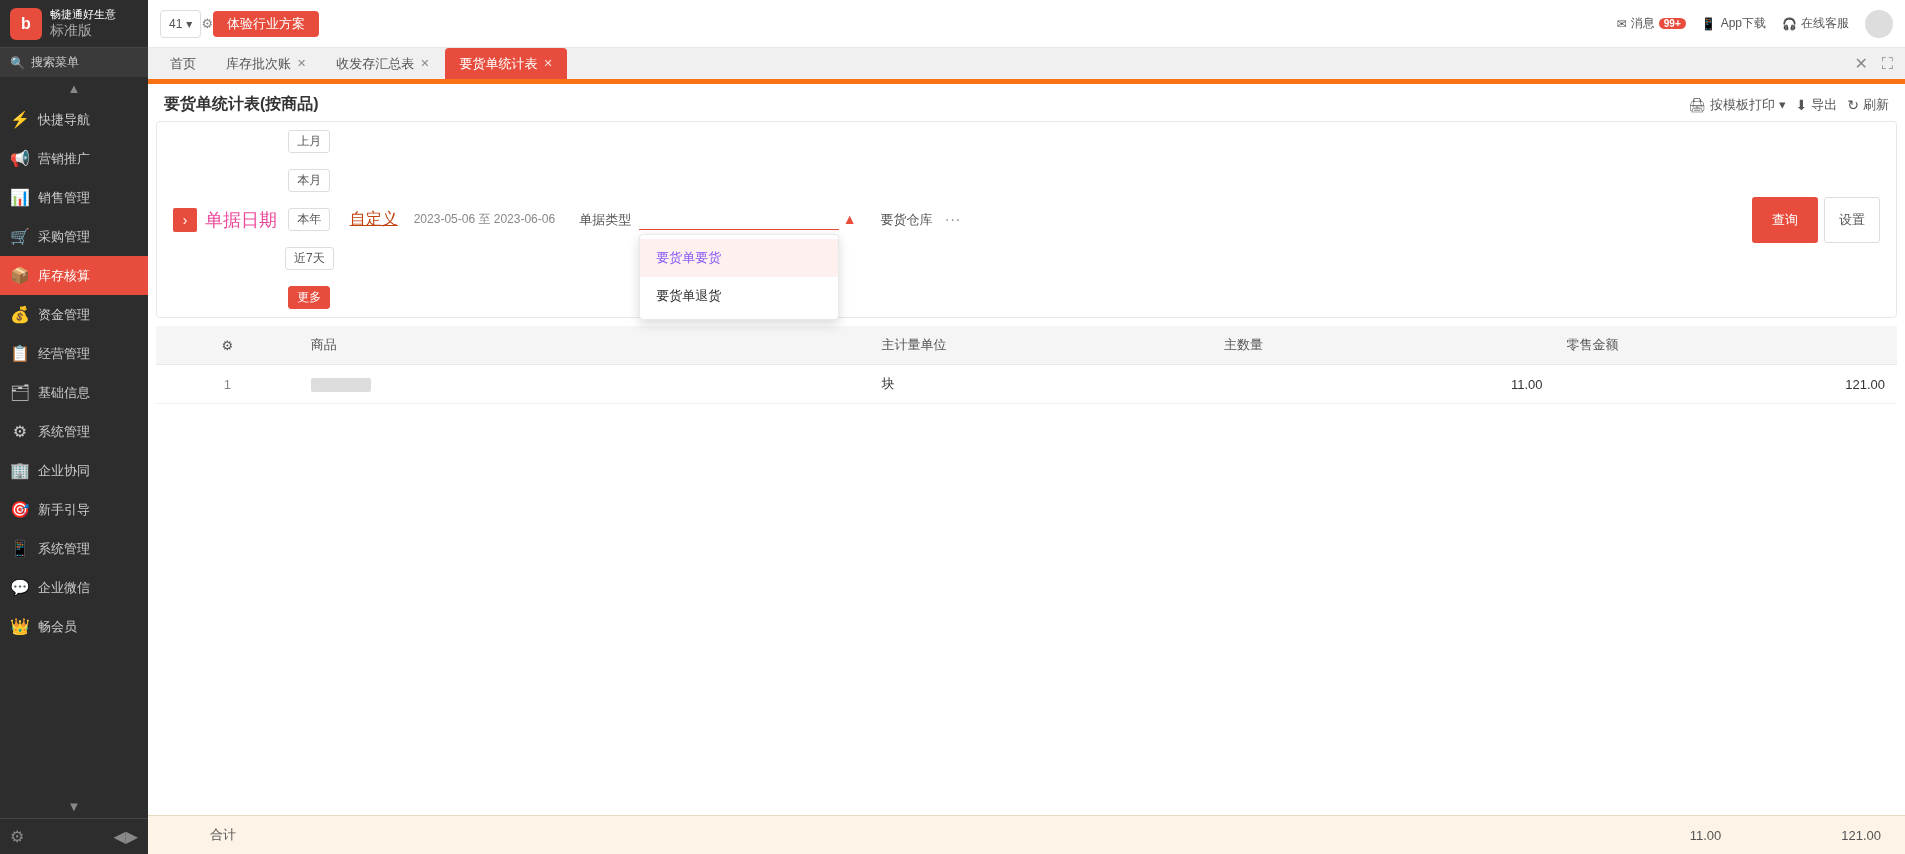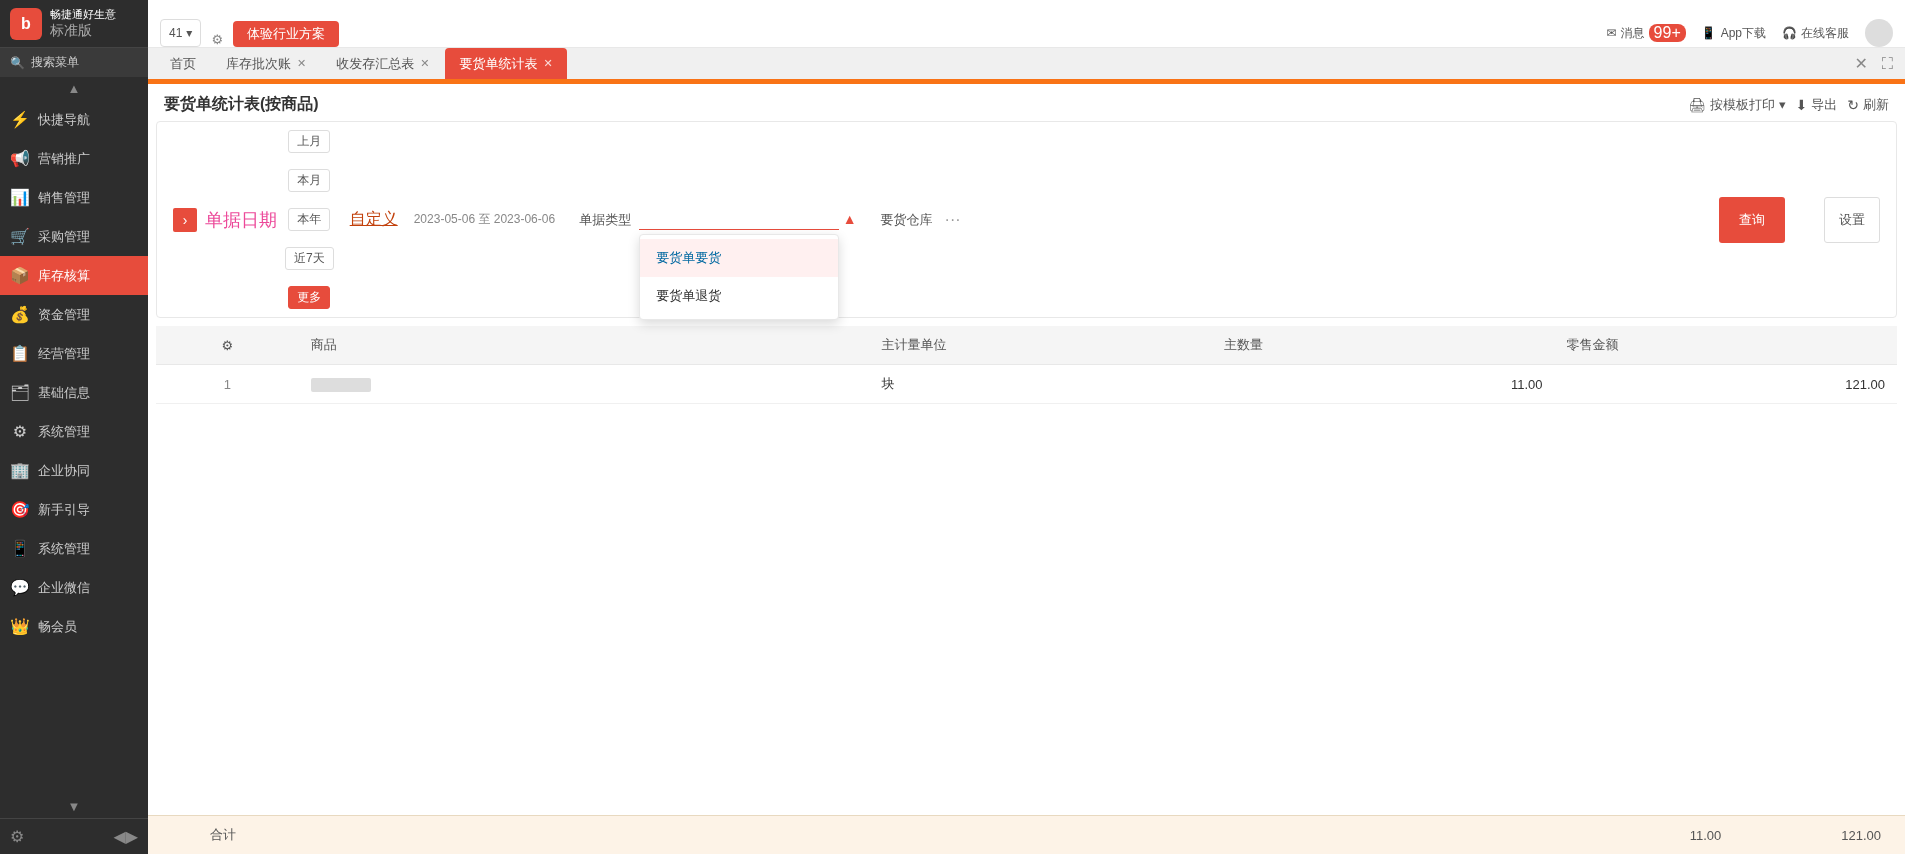--- a/index.html
+++ b/index.html
@@ -96,12 +96,11 @@
     
     .topbar {
       display: flex;
-      align-items: flex-end;
+      align-items: center;
       background: #fff;
-      padding: 0 12px;
+      padding: 16px 12px;
       height: 48px;
       border-bottom: 1px solid #e8e8e8;
-      gap: 10px;
       flex-shrink: 0;
     }
     .topbar-tabs-selector {

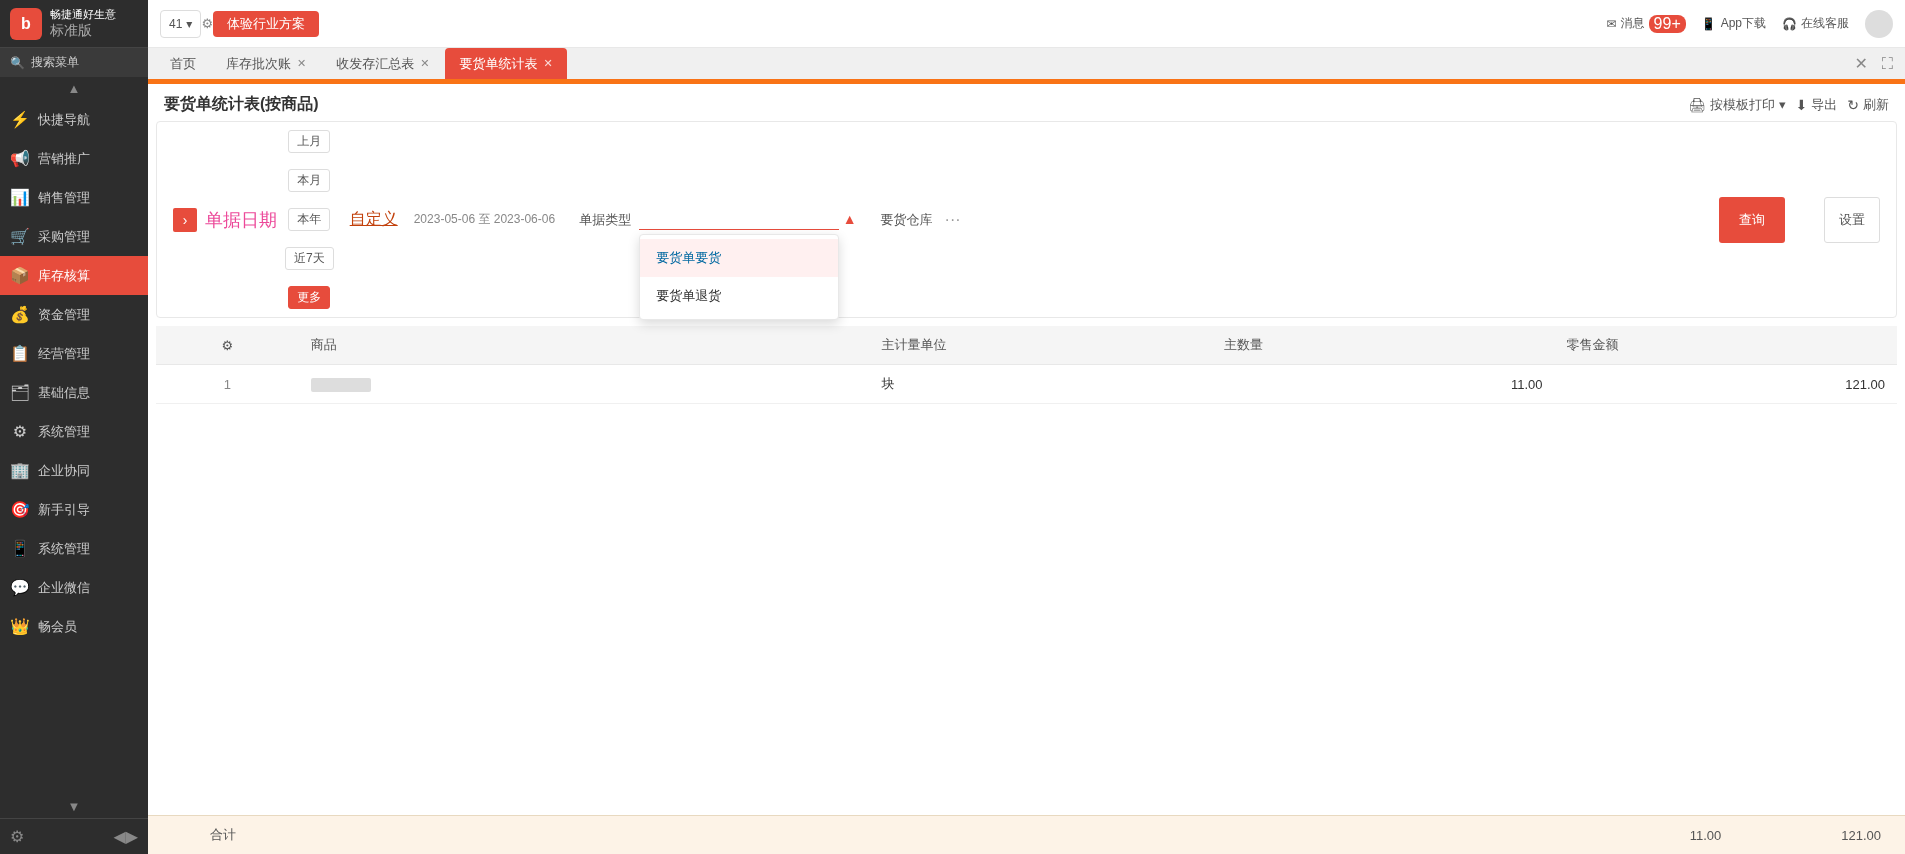--- a/index.html
+++ b/index.html
@@ -143,9 +143,10 @@
       color: white;
       border-radius: 8px;
       padding: 0 5px;
-      font-size: 16px;
+      font-size: 10px;
       min-width: 18px;
       text-align: center;
+      font-weight: bold;
     }
     .avatar {
       width: 28px;

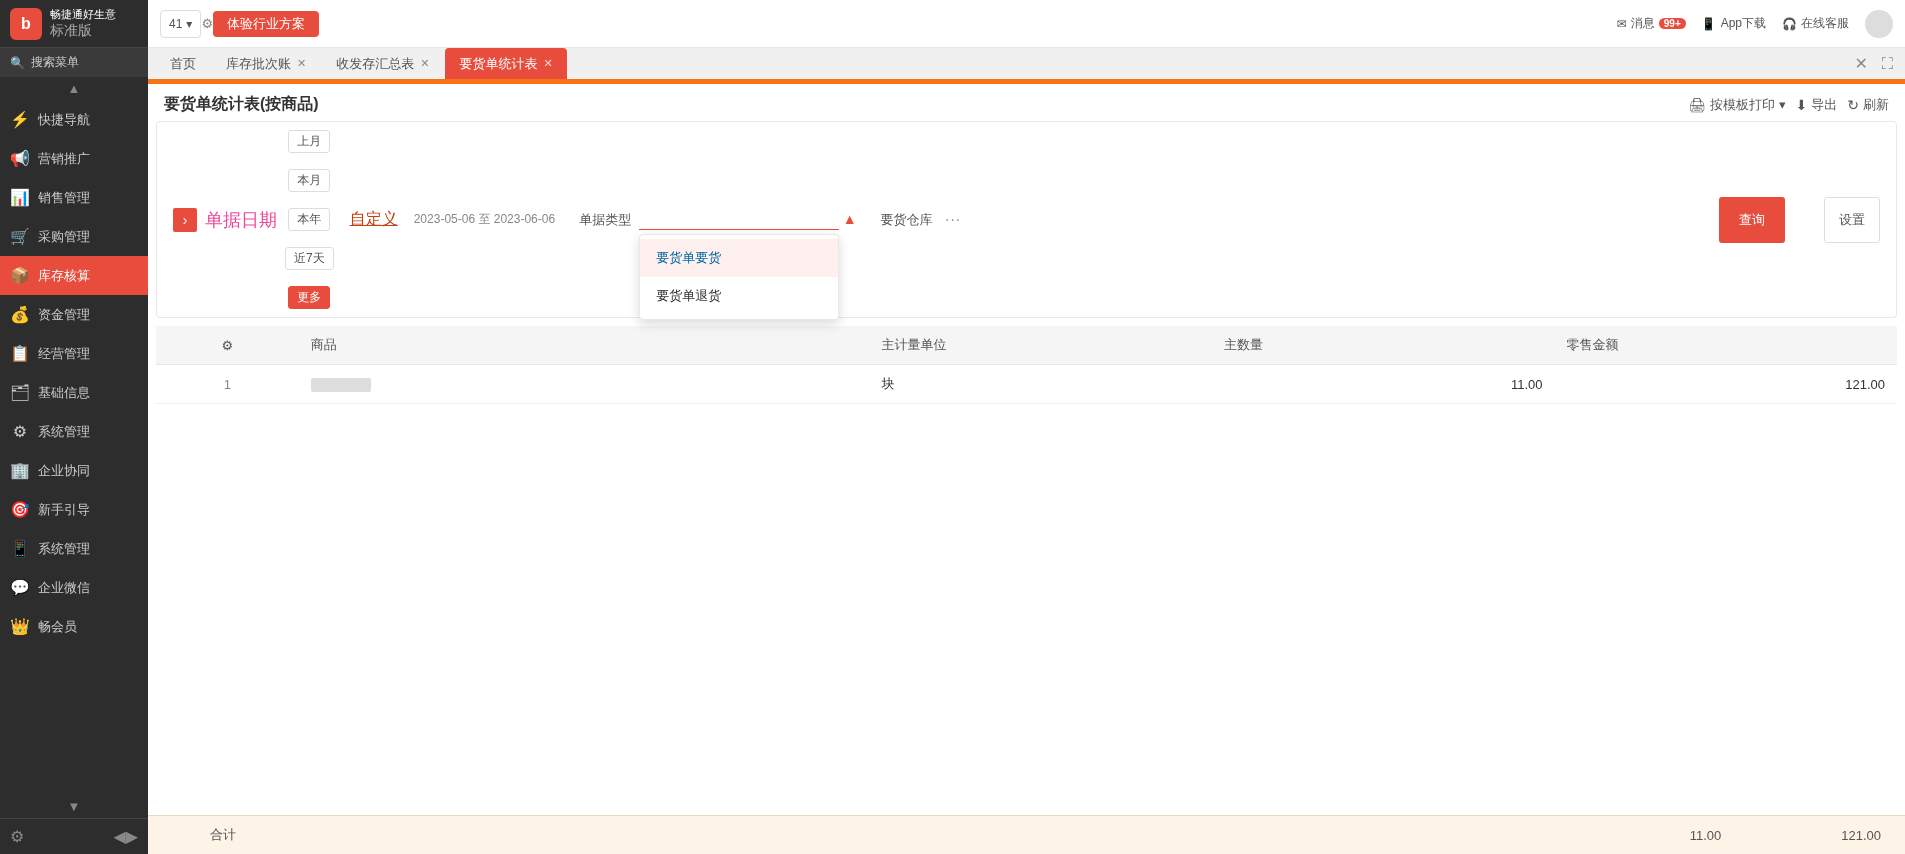--- a/index.html
+++ b/index.html
@@ -345,7 +345,6 @@
       border-radius: 3px;
       cursor: pointer;
       font-size: 13px;
-      margin-left: 33px;
     }
 
     

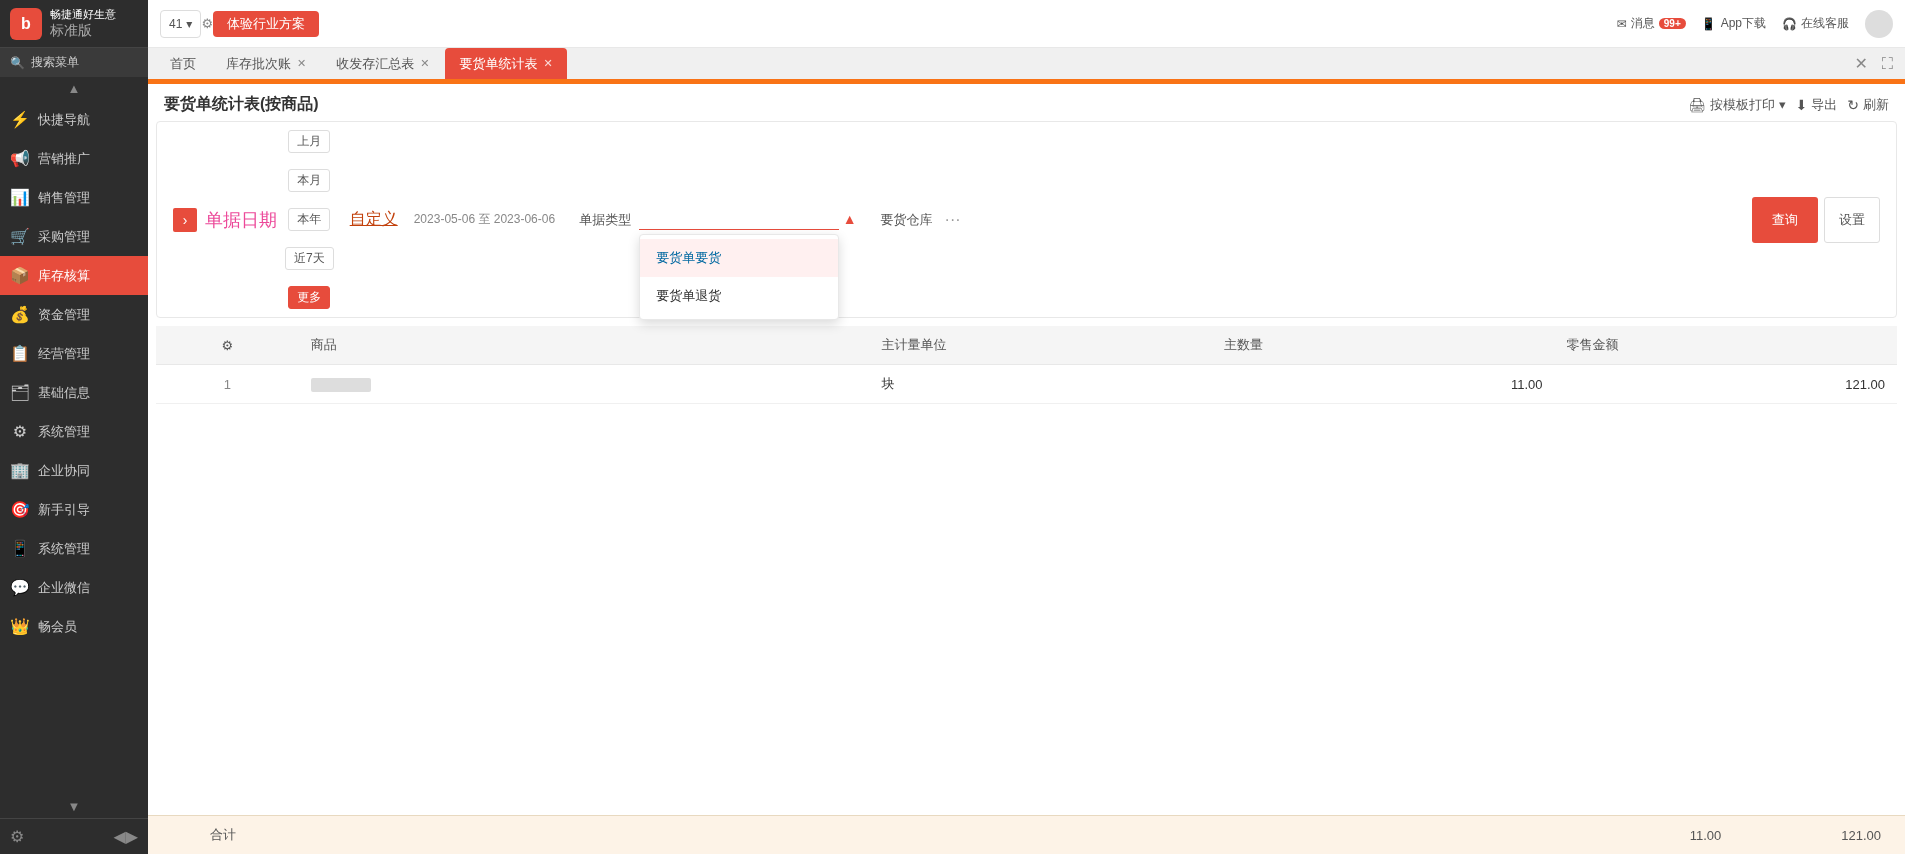--- a/index.html
+++ b/index.html
@@ -367,7 +367,7 @@
       font-size: 13px;
       color: #333;
     }
-    .dropdown-item.selected { background: #fff0f0; color: #0369a1; }
+    .dropdown-item.selected { background: #fff0f0; color: #8b5cf6; }
 
     
     .table-container {

